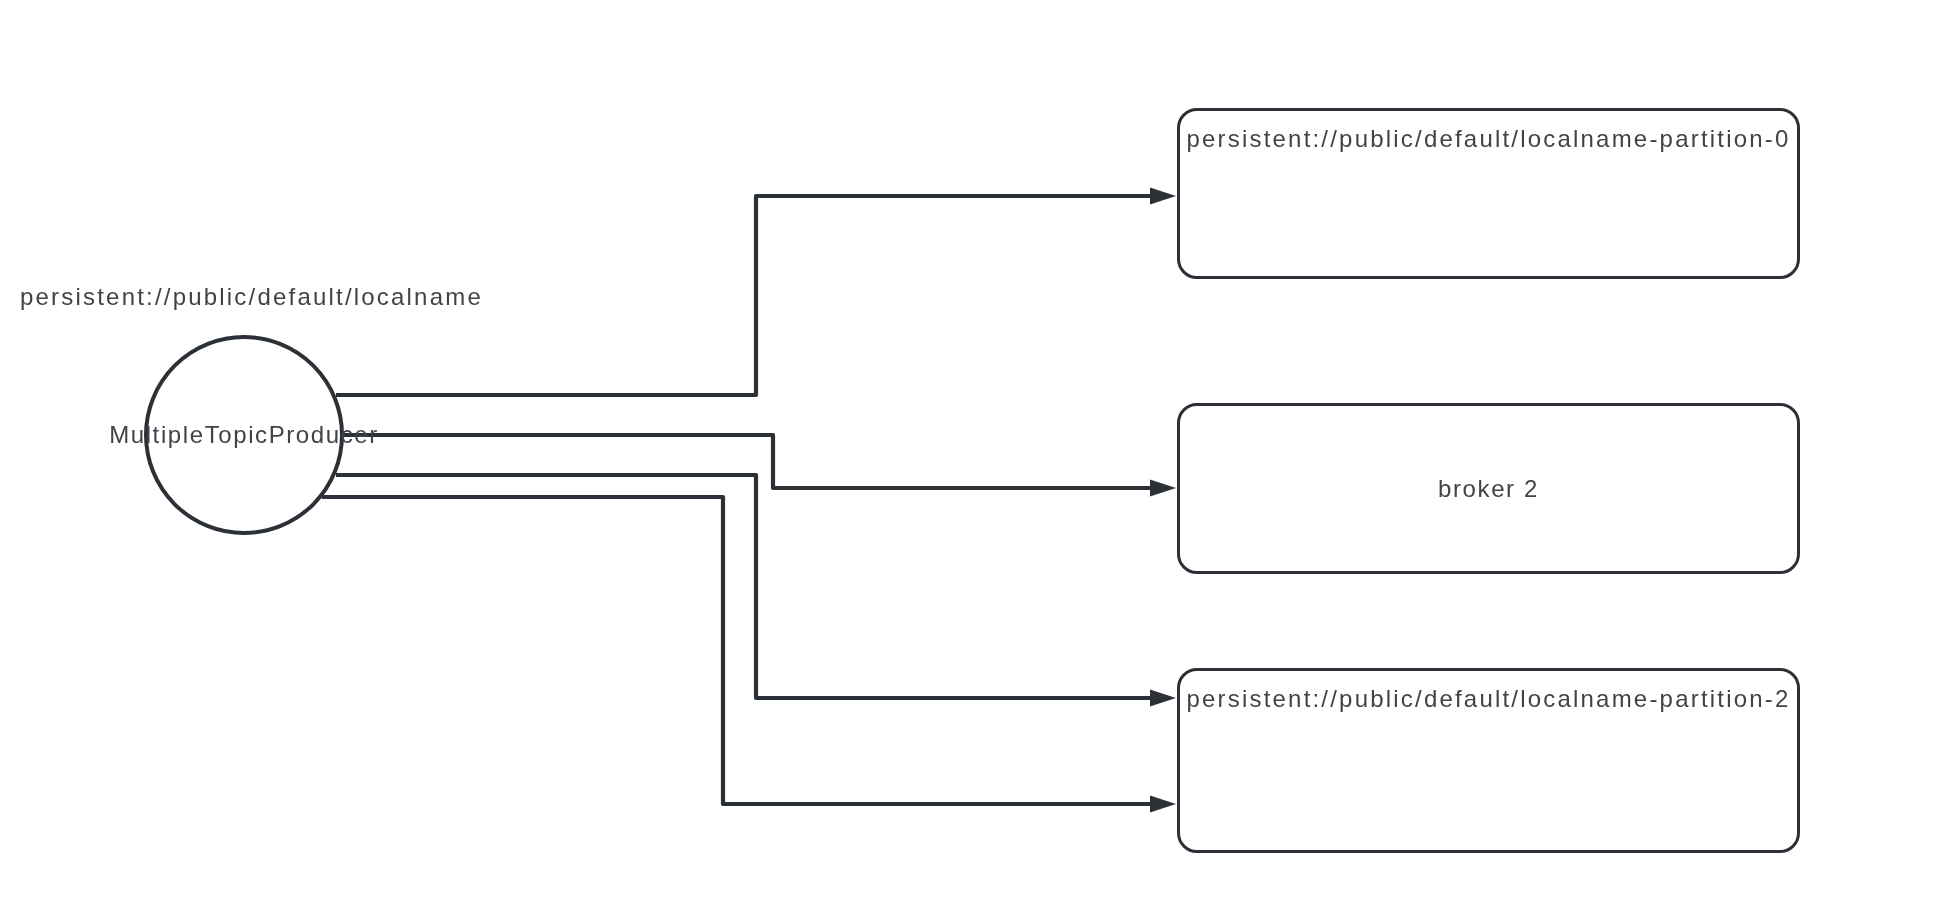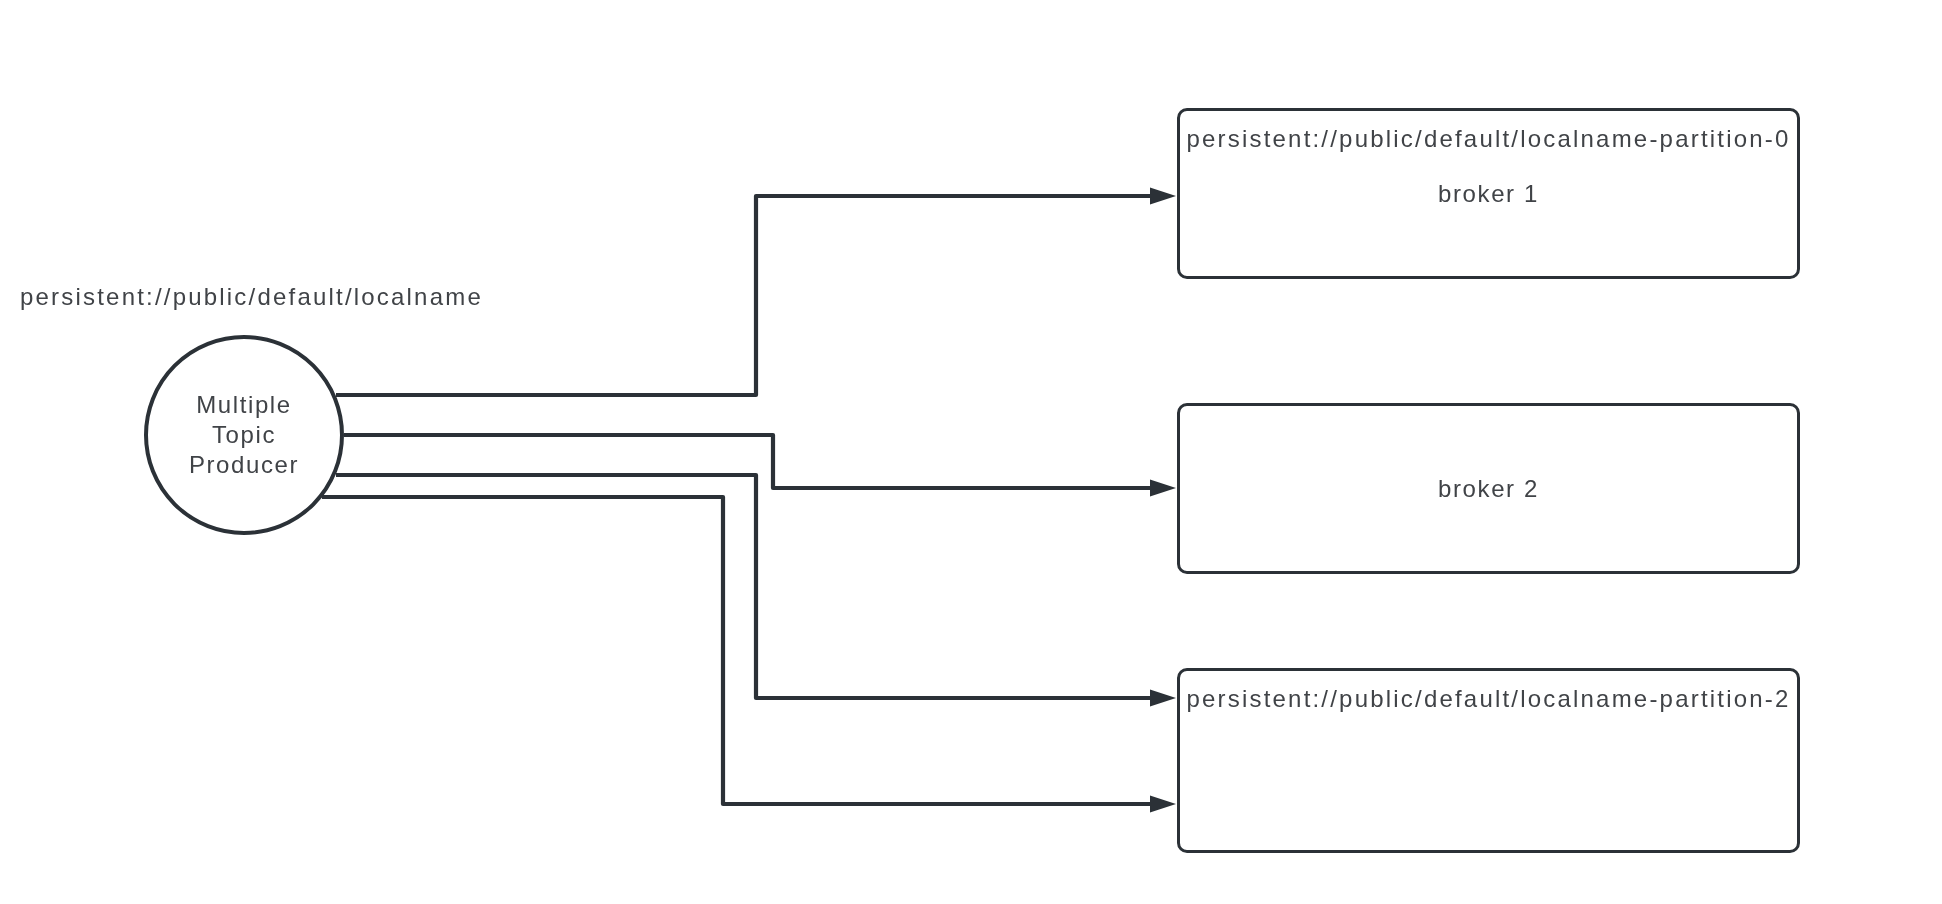--- a/index.html
+++ b/index.html
@@ -70,7 +70,7 @@
     width:623px;
     height:171px;
     border:3.5px solid var(--stroke);
-    border-radius:10px;
+    border-radius:20px;
     background:var(--bg);
     box-sizing:border-box;
   }

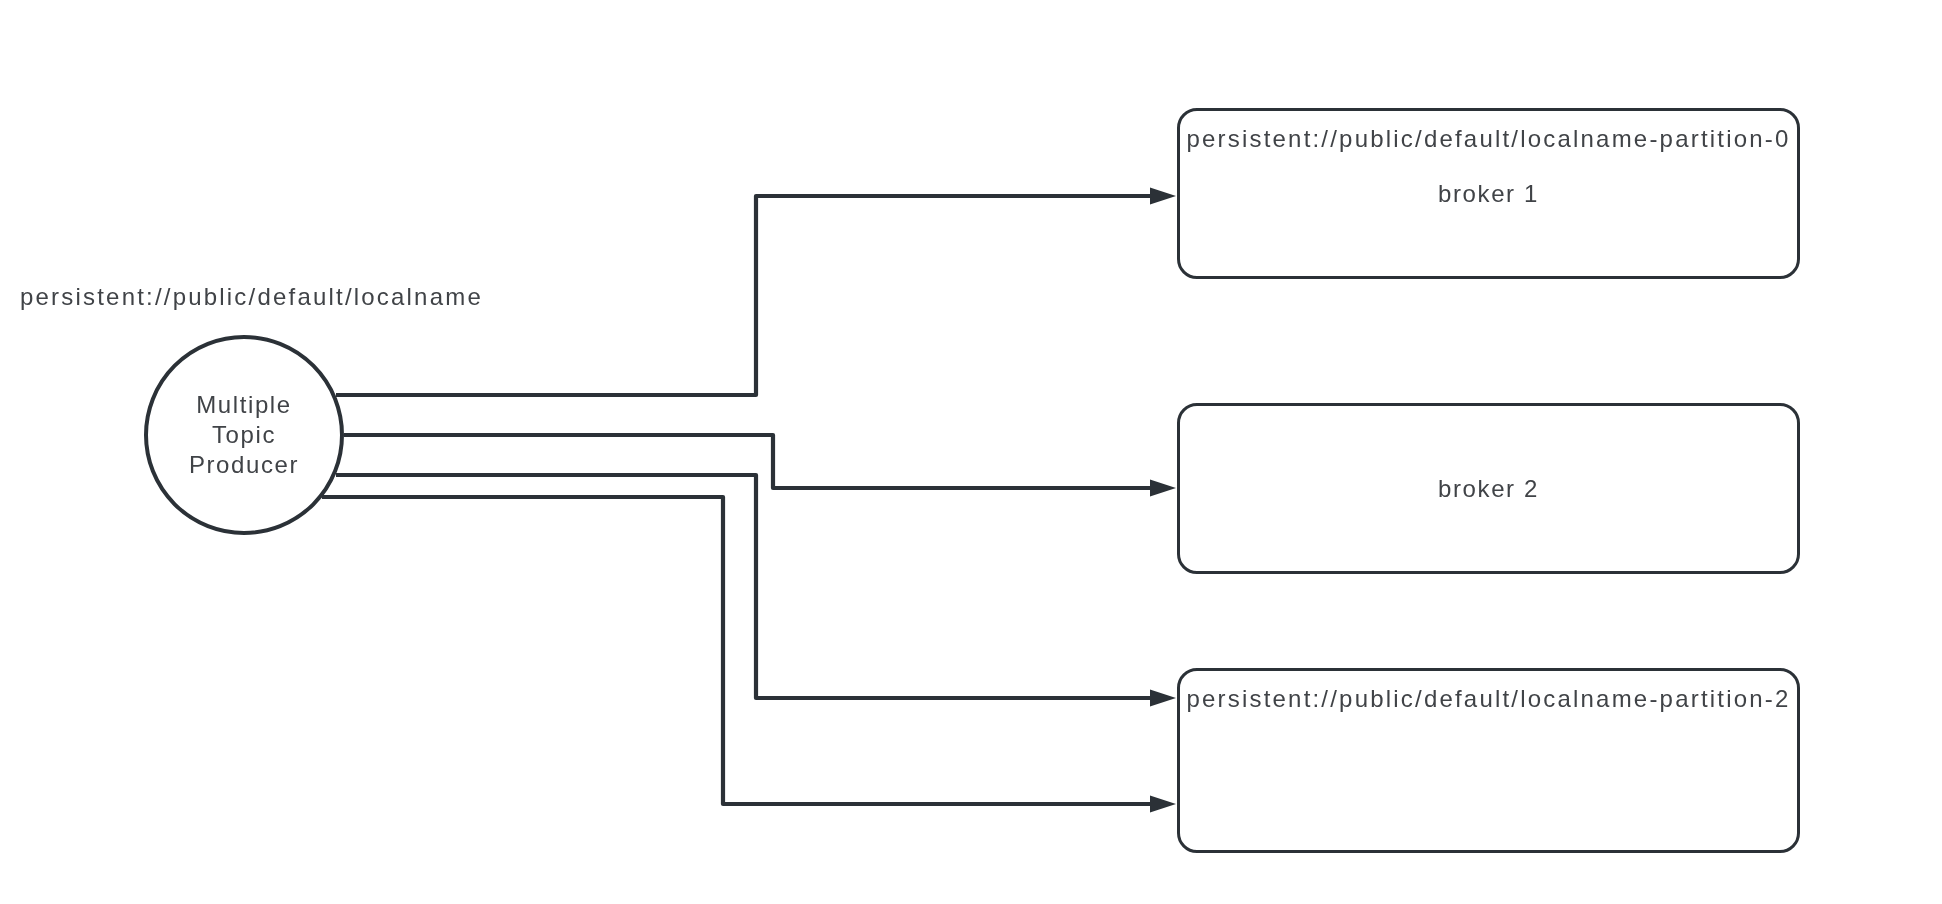--- a/index.html
+++ b/index.html
@@ -130,7 +130,6 @@
 
   <div class="pbox" style="top:108px;">
     <div class="ptopic">persistent://public/default/localname-partition-0</div>
-    <div class="pbroker">broker 1</div>
   </div>
 
   <div class="pbox" style="top:403px;">

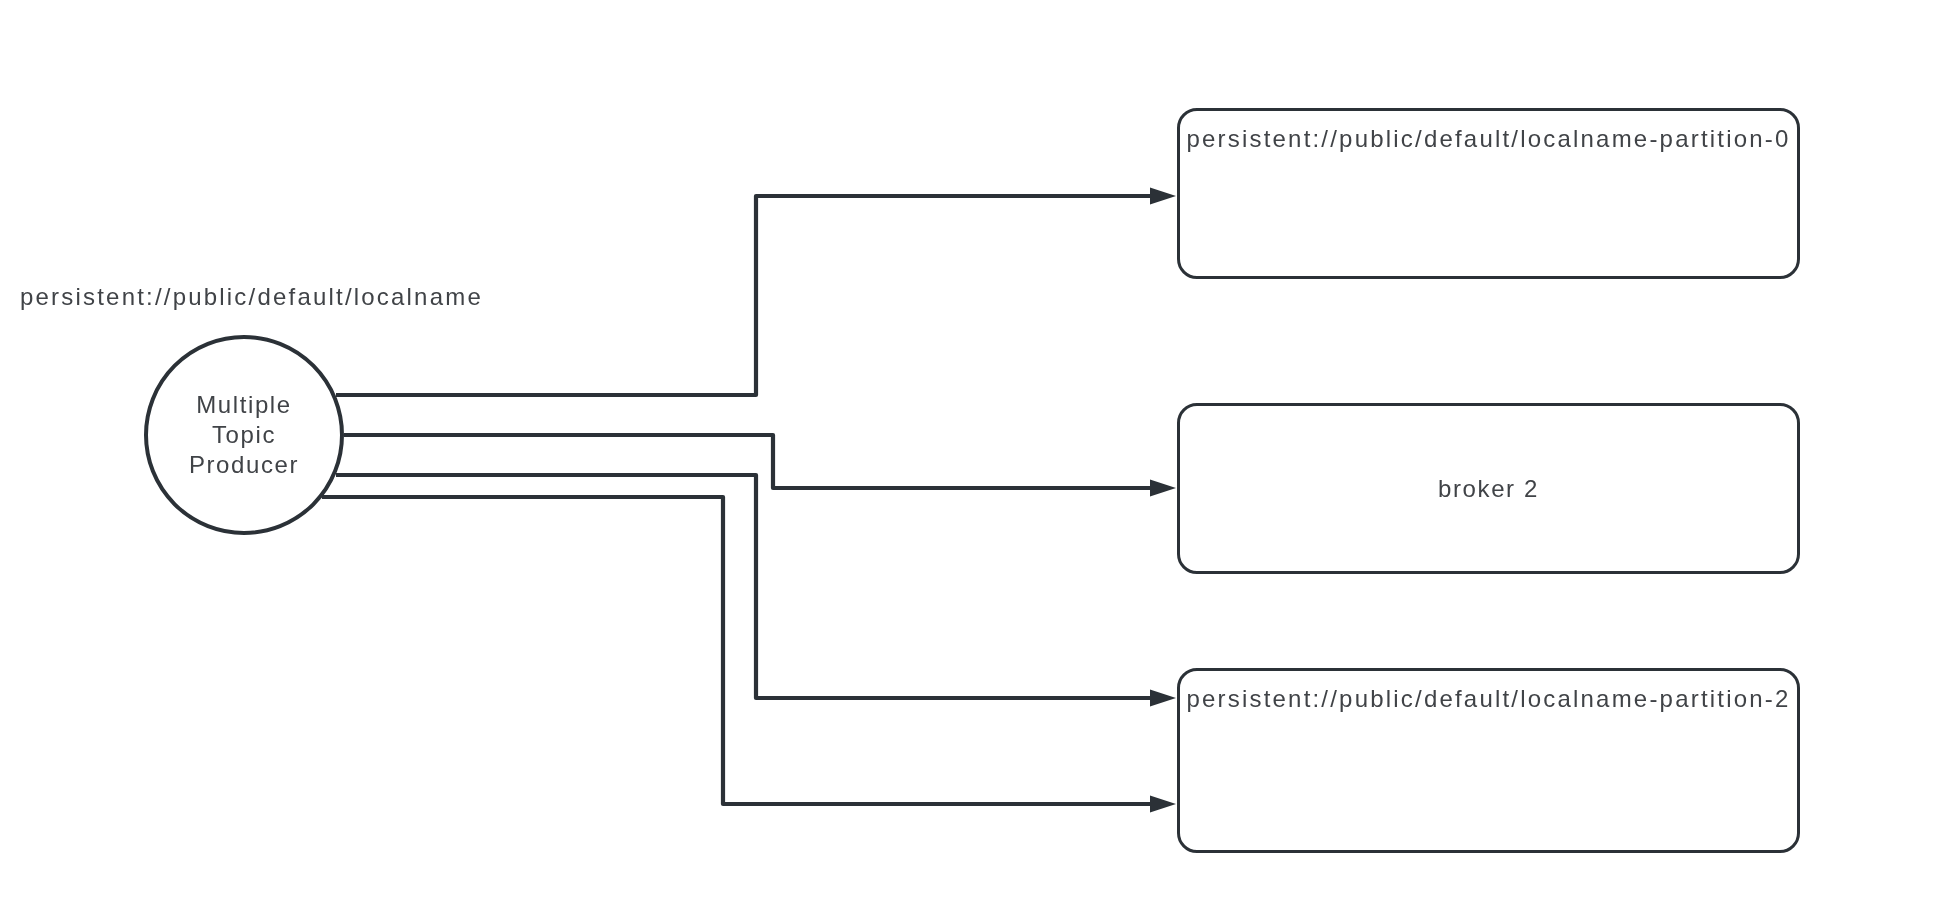--- a/index.html
+++ b/index.html
@@ -53,7 +53,7 @@
     background:var(--bg);
     box-sizing:border-box;
     display:flex;
-    flex-direction:column;
+    flex-direction:row;
     align-items:center;
     justify-content:center;
   }

